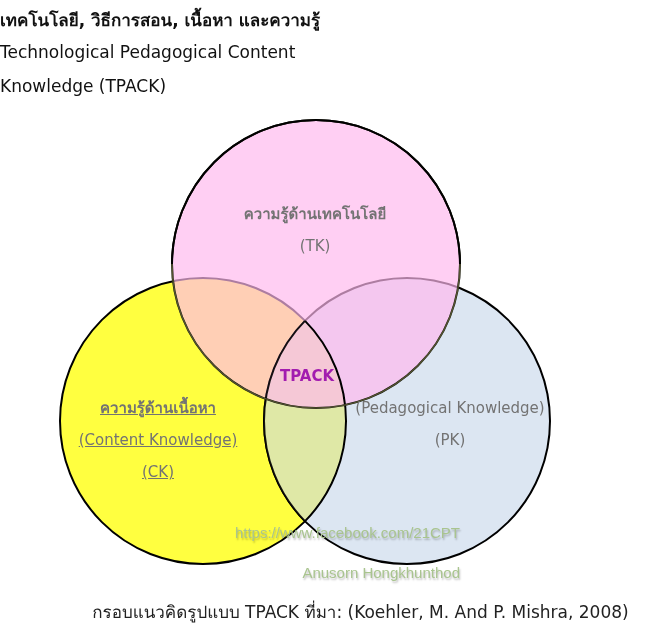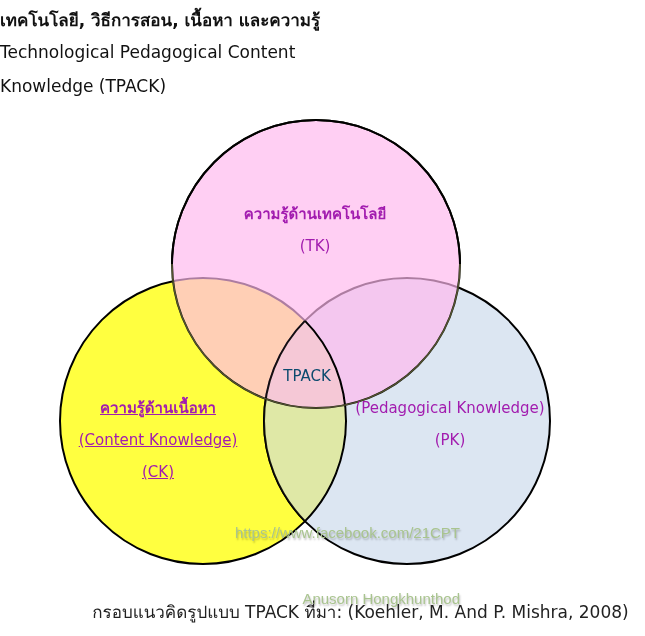--- a/index.html
+++ b/index.html
@@ -10,7 +10,7 @@
     .t2 { top: 42px; font-size: 17px; }
     .t3 { top: 76px; font-size: 17px; }
     svg.venn { position: absolute; left: 0; top: 0; }
-    .label { position: absolute; text-align: center; color: #a21caf; font-size: 15px; line-height: 32px; }
+    .label { position: absolute; text-align: center; color: #737373; font-size: 15px; line-height: 32px; }
     .label .th { font-weight: bold; }
     .tk { left: 170px; width: 290px; top: 198px; }
     .ck { left: 28px; width: 260px; top: 392px; text-decoration: underline; }

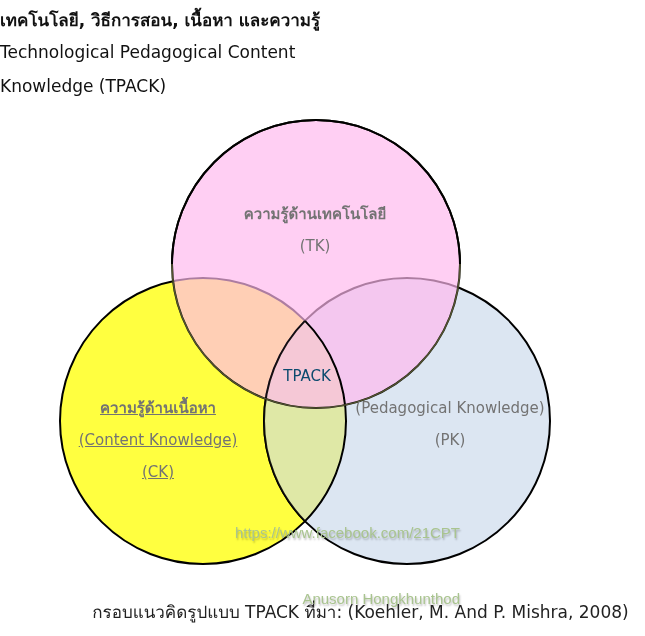--- a/index.html
+++ b/index.html
@@ -16,7 +16,7 @@
     .ck { left: 28px; width: 260px; top: 392px; text-decoration: underline; }
     .pk { left: 330px; width: 240px; top: 392px; }
     .center { position: absolute; left: 262px; width: 90px; top: 367px; text-align: center;
-              font-size: 15px; font-weight: normal; color: #0c4a6e; }
+              font-size: 15px; font-weight: bold; color: #a21caf; }
     .wm { position: absolute; left: 0; width: 645px; text-align: right;
           font-family: "Liberation Sans", sans-serif; font-size: 15px; color: #a9c48f;
           text-shadow: 1px 2px 2px rgba(0,0,0,0.25); }

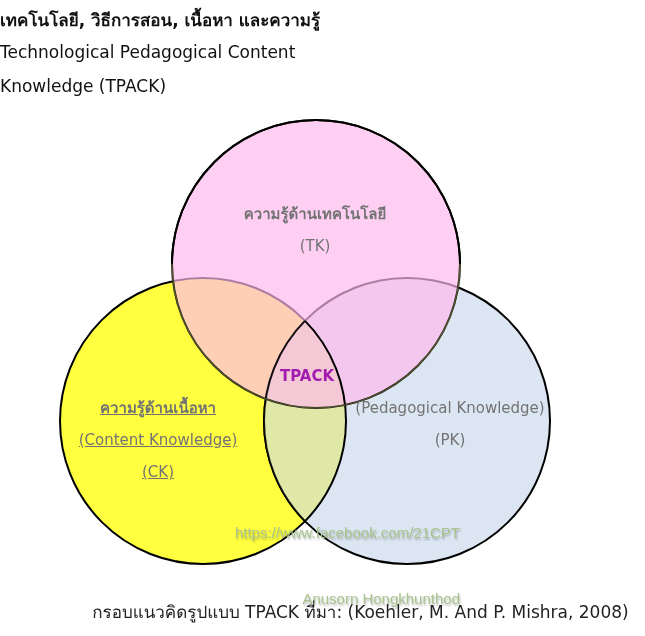--- a/index.html
+++ b/index.html
@@ -21,7 +21,7 @@
           font-family: "Liberation Sans", sans-serif; font-size: 15px; color: #a9c48f;
           text-shadow: 1px 2px 2px rgba(0,0,0,0.25); }
     .wm1 { left: 180px; width: 280px; top: 524px; }
-    .wm2 { left: 180px; width: 280px; top: 590px; }
+    .wm2 { left: 180px; width: 280px; top: 564px; }
     .caption { position: absolute; left: 0; width: 645px; top: 598px; text-align: center;
                font-size: 17px; color: #222; font-family: "DejaVu Sans", sans-serif; padding-left: 38px; }
   </style>

